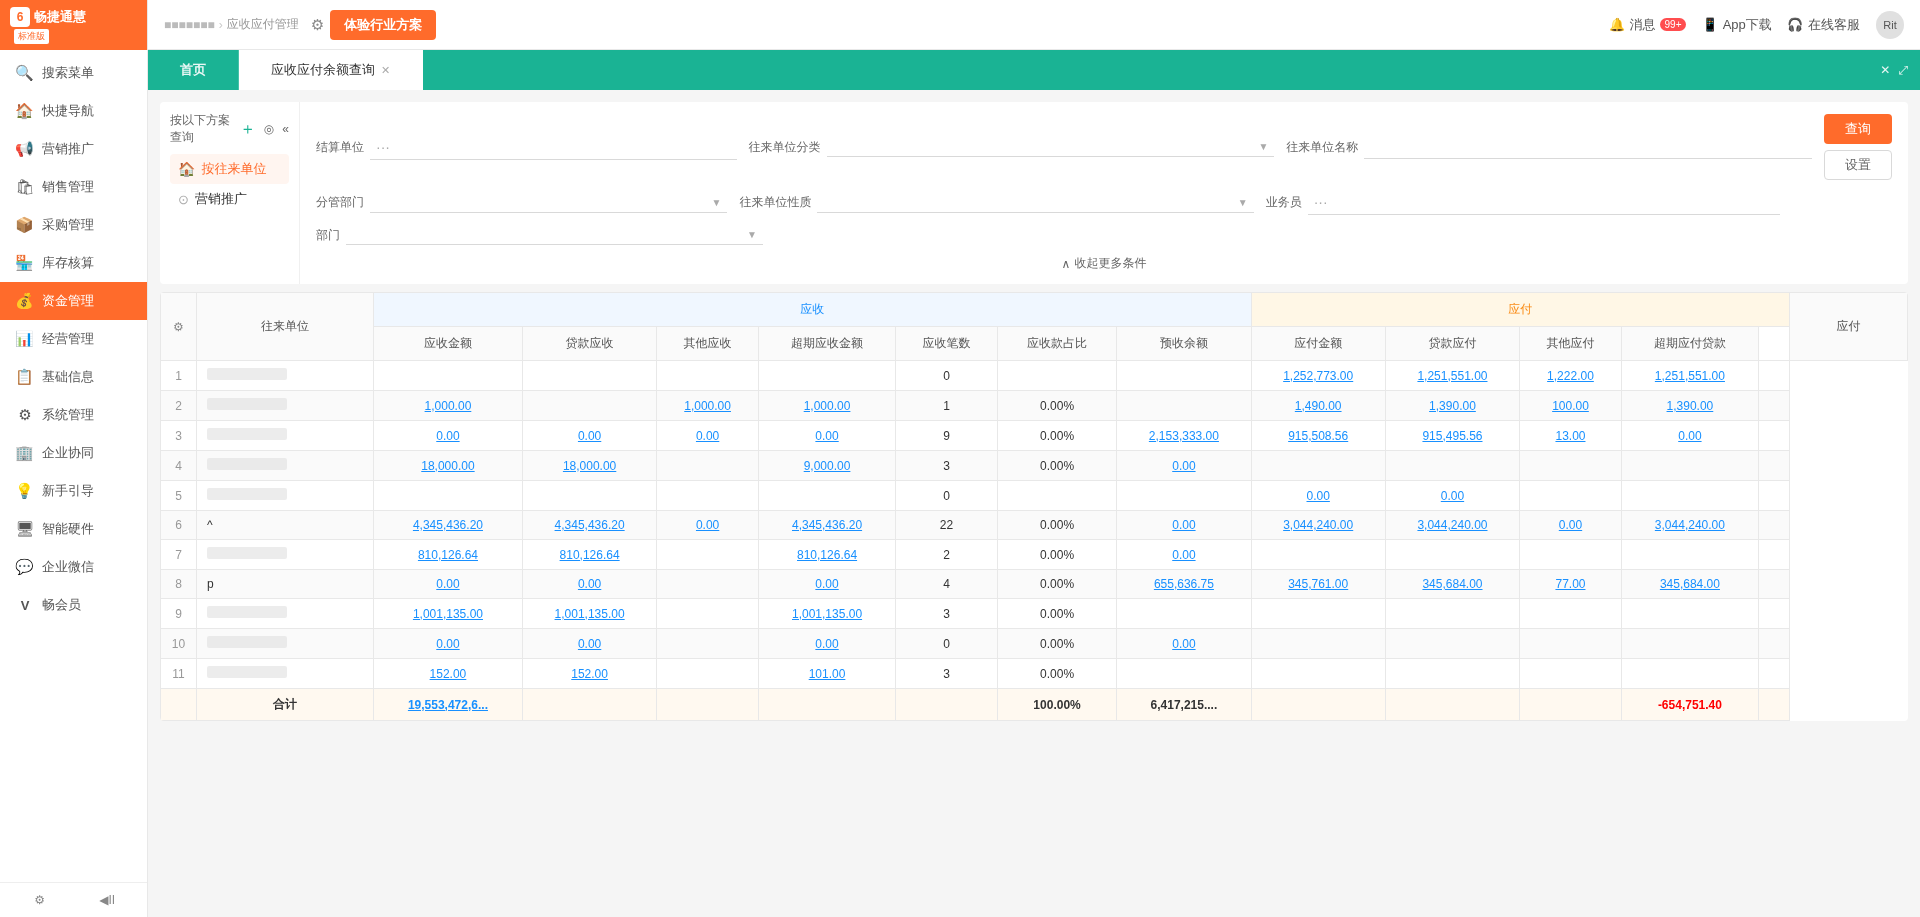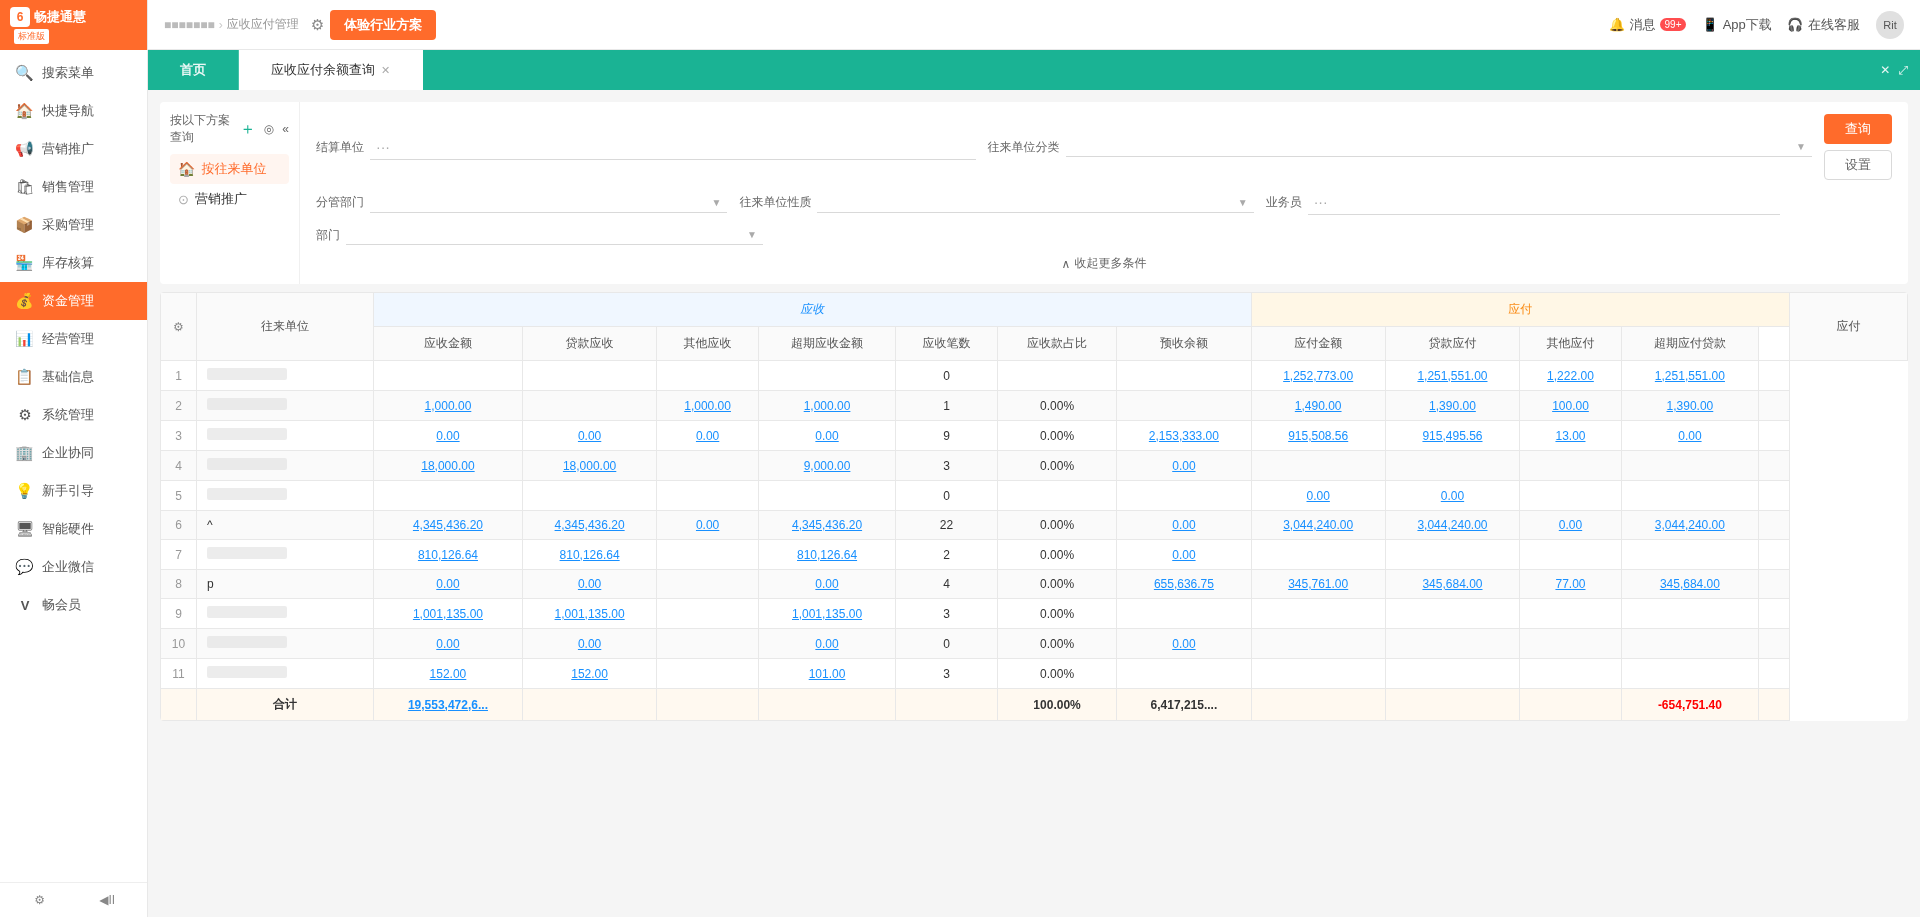--- a/index.html
+++ b/index.html
@@ -255,6 +255,10 @@
                 <span style="flex:1;"></span>
                 <span class="arrow">▼</span>
               </div>
+            </div>
+            <div class="form-group" style="flex:1.5;">
+              <span class="form-label">往来单位名称</span>
+              <input class="form-input" style="">
             </div>
             <div style="display:flex;flex-direction:column;gap:6px;">
               <button class="btn-query">查询</button>

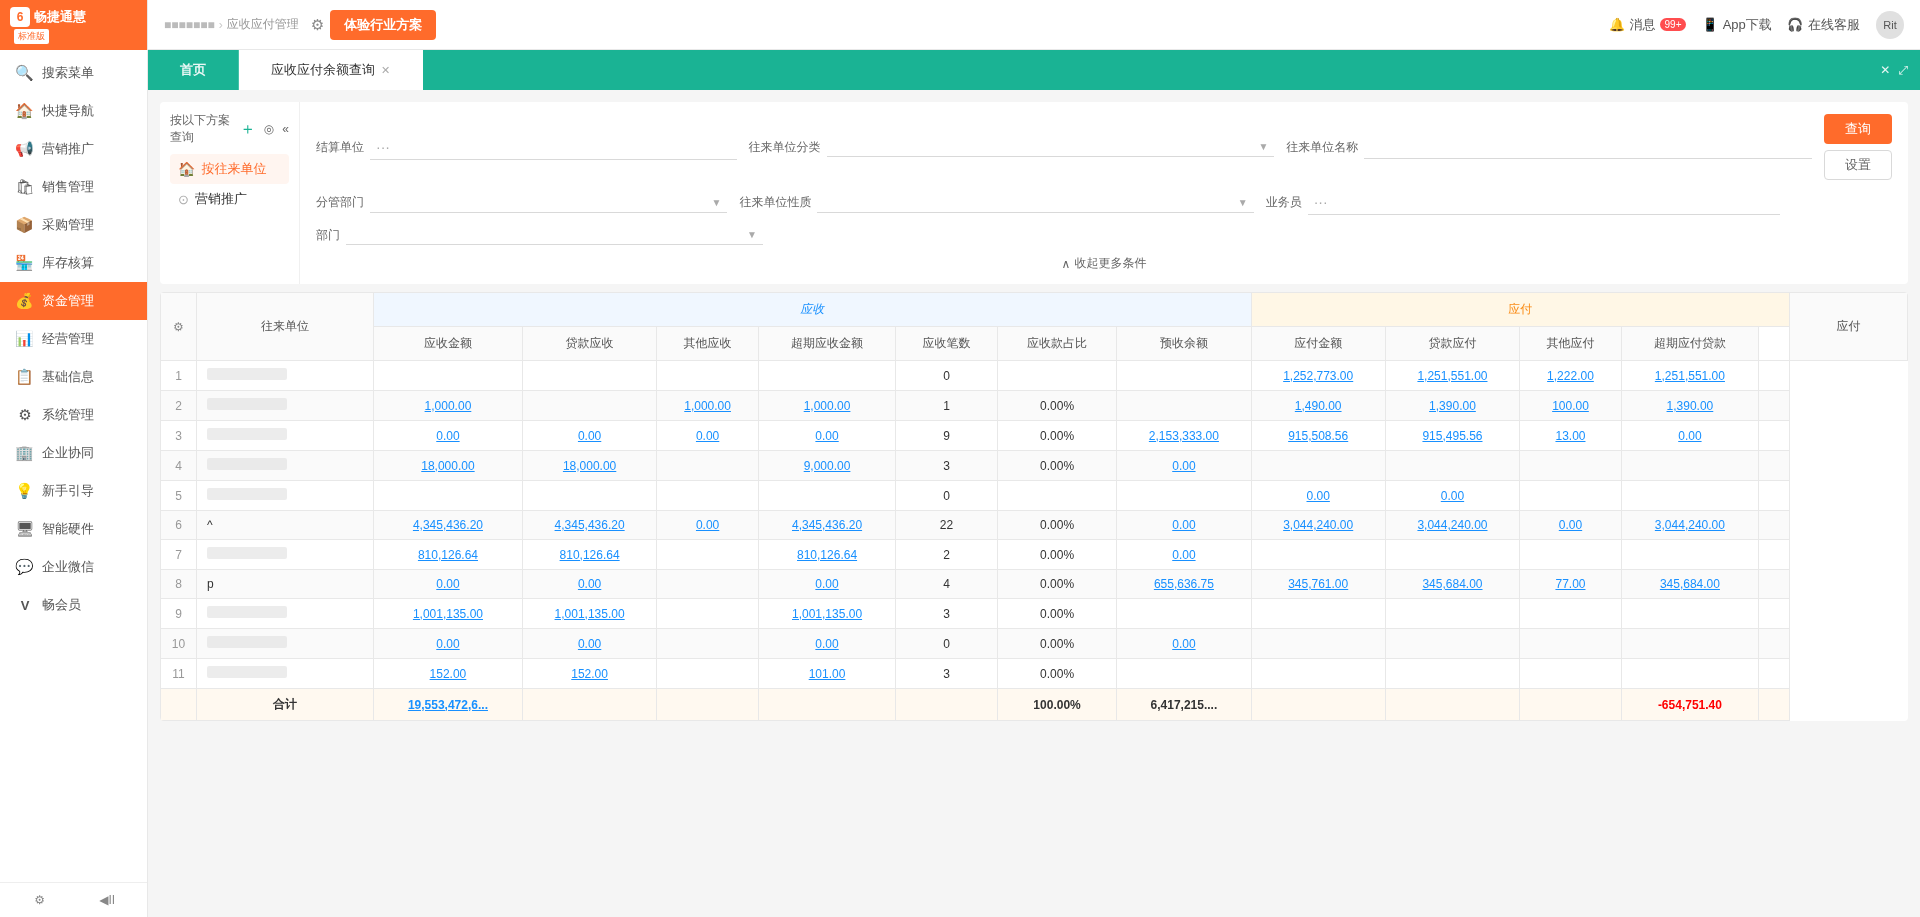--- a/index.html
+++ b/index.html
@@ -316,7 +316,7 @@
                 <span class="table-settings-icon">⚙</span>
               </th>
               <th rowspan="2" style="min-width:120px;">往来单位</th>
-              <th colspan="7" class="th-group" style="background:#f0f7ff;color:#1890ff;font-style:italic;">应收</th>
+              <th colspan="7" class="th-group" style="background:#f0f7ff;color:#1890ff;">应收</th>
               <th colspan="5" class="th-group" style="background:#fff7e6;color:#fa8c16;">应付</th>
               <th rowspan="2" style="min-width:80px;">应付</th>
             </tr>

